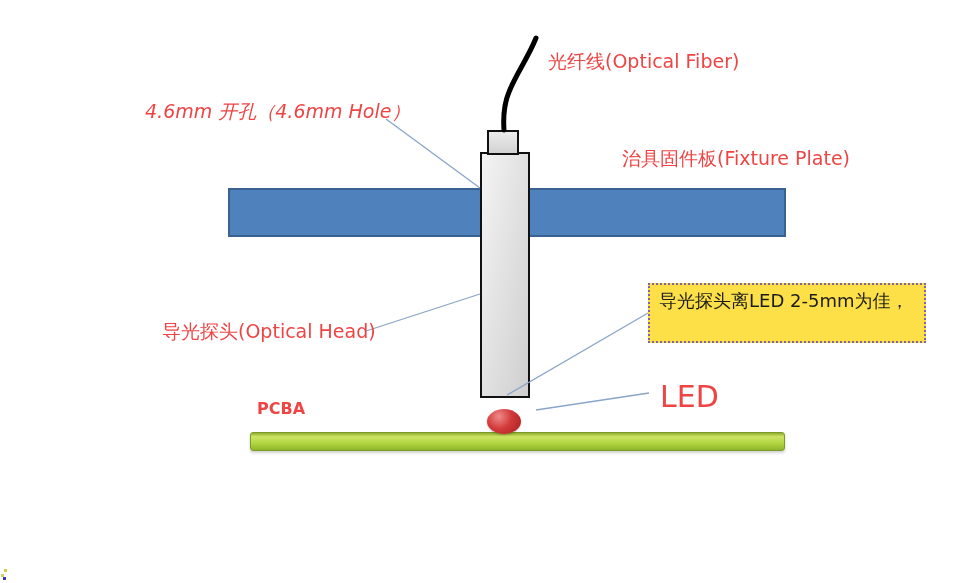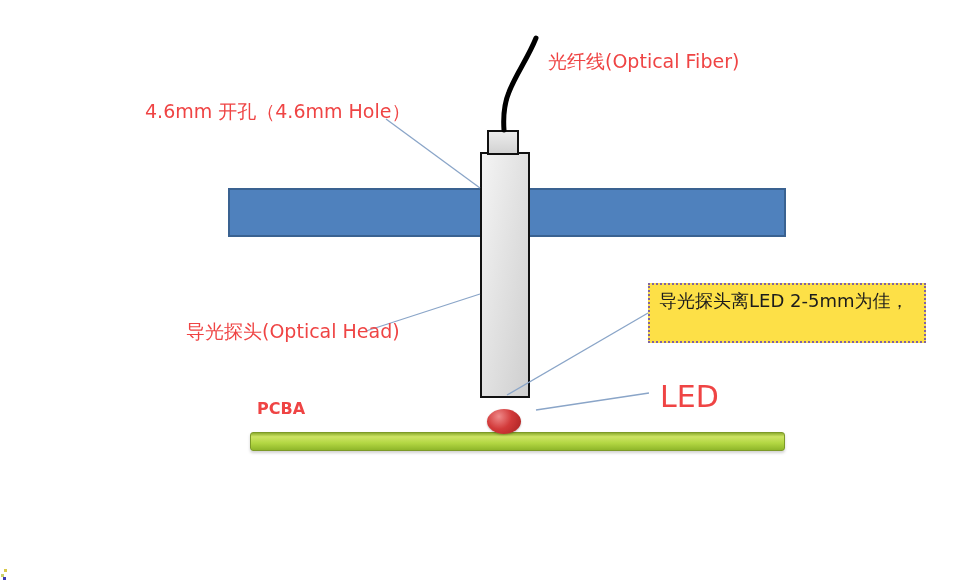--- a/index.html
+++ b/index.html
@@ -23,7 +23,7 @@
   }
 
   .label-fiber   { left: 548px; top: 50px; }
-  .label-hole    { left: 145px; top: 100px; }
+  .label-hole    { left: 145px; top: 100px; font-style: italic; }
   .label-plate   { left: 622px; top: 147px; }
   .label-head    { left: 162px; top: 320px; margin-left: 24px; }
   .label-led     { left: 660px; top: 379px; font-size: 30px; }

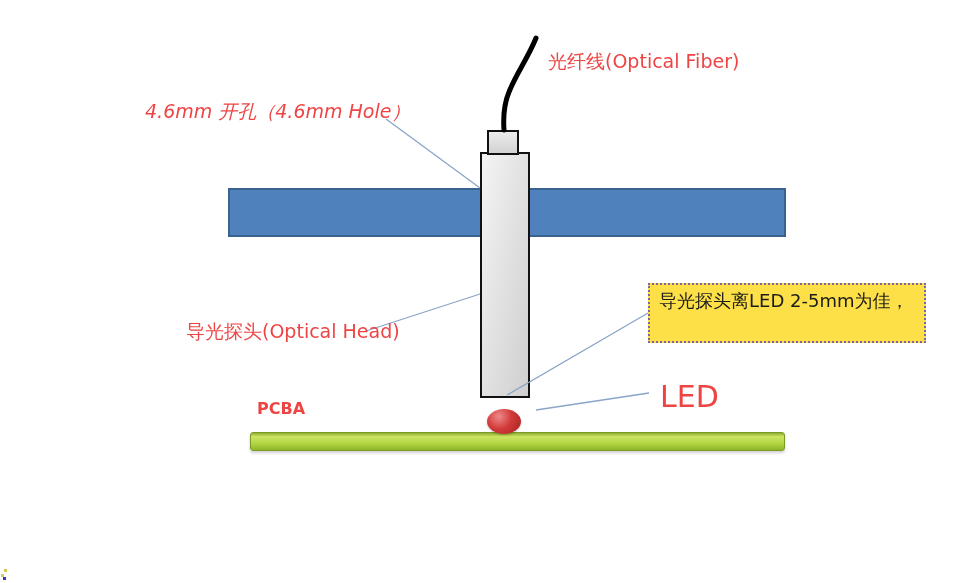--- a/index.html
+++ b/index.html
@@ -130,6 +130,7 @@
 
   <div class="label label-fiber">光纤线(Optical Fiber)</div>
   <div class="label label-hole">4.6mm 开孔（4.6mm Hole）</div>
+  <div class="label label-plate">治具固件板(Fixture Plate)</div>
   <div class="label label-head">导光探头(Optical Head)</div>
   <div class="label label-led">LED</div>
   <div class="label label-pcba">PCBA</div>

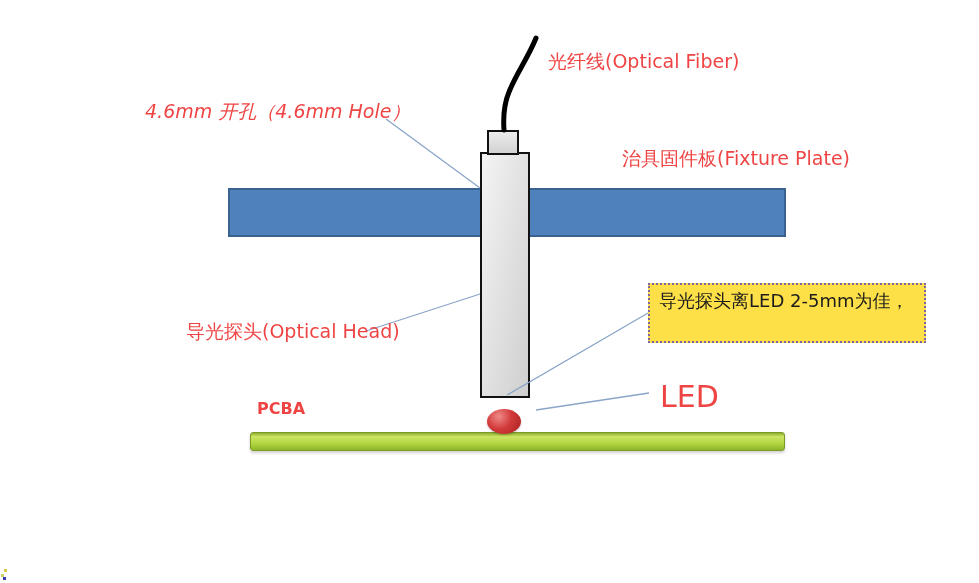--- a/index.html
+++ b/index.html
@@ -25,7 +25,7 @@
   .label-fiber   { left: 548px; top: 50px; }
   .label-hole    { left: 145px; top: 100px; font-style: italic; }
   .label-plate   { left: 622px; top: 147px; }
-  .label-head    { left: 162px; top: 320px; margin-left: 24px; }
+  .label-head    { left: 162px; top: 320px; }
   .label-led     { left: 660px; top: 379px; font-size: 30px; }
   .label-pcba    { left: 257px; top: 399px; font-size: 16px; font-weight: bold; }
 

